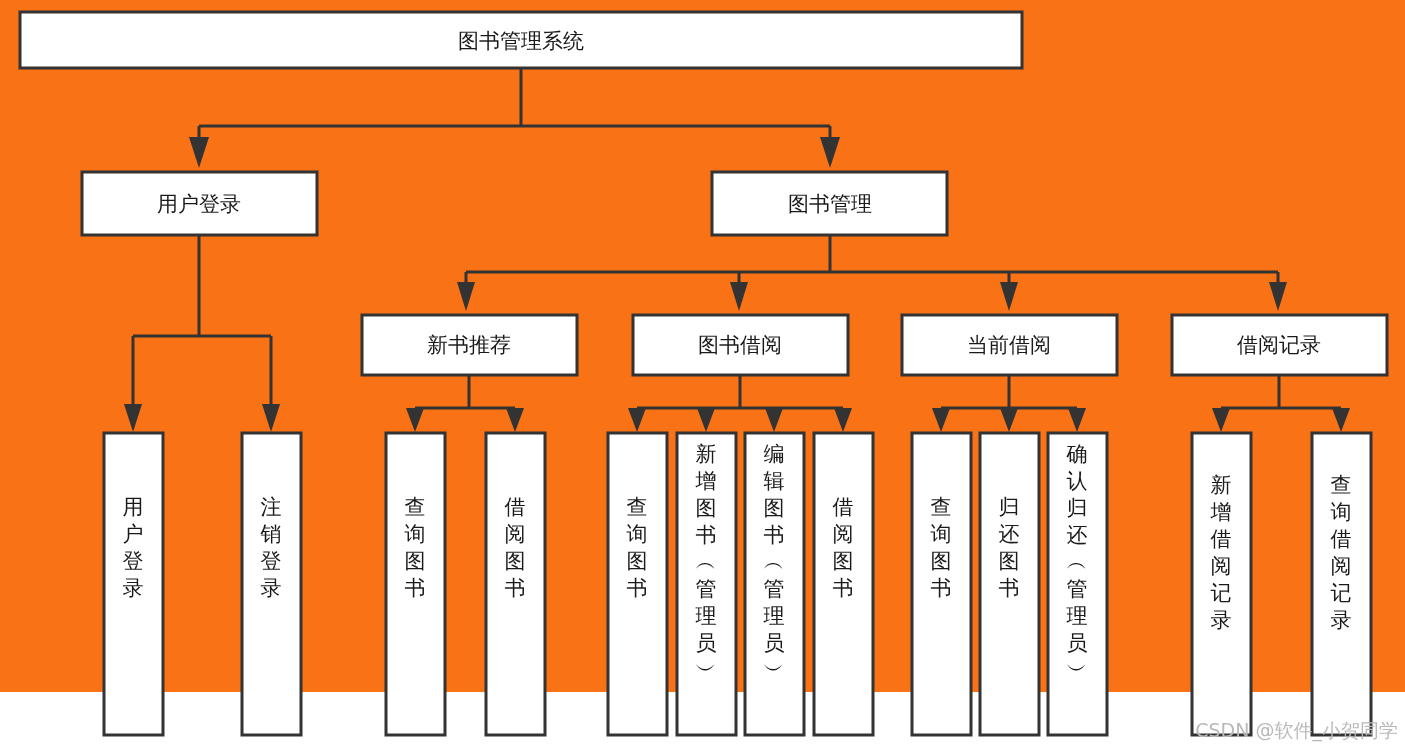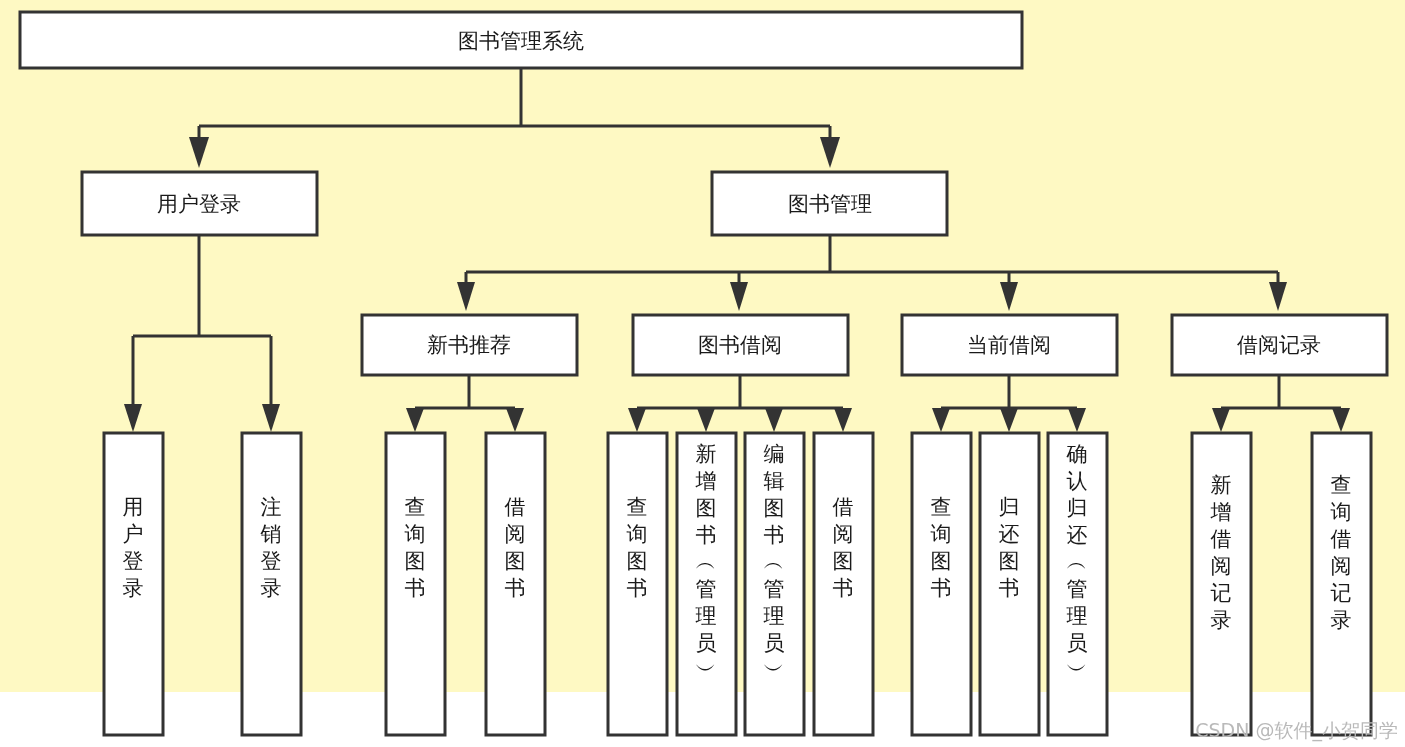--- a/index.html
+++ b/index.html
@@ -18,7 +18,7 @@
     position: relative;
     width: 1405px;
     height: 692px;
-    background: #fef9c3;
+    background: #f97316;
   }
   svg.diagram-canvas {
     position: absolute;

